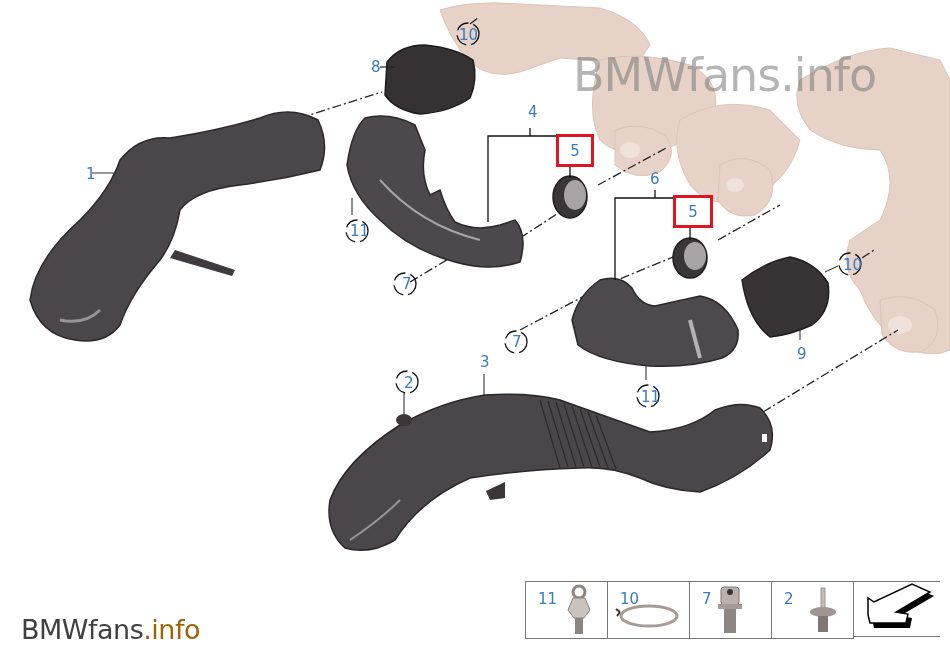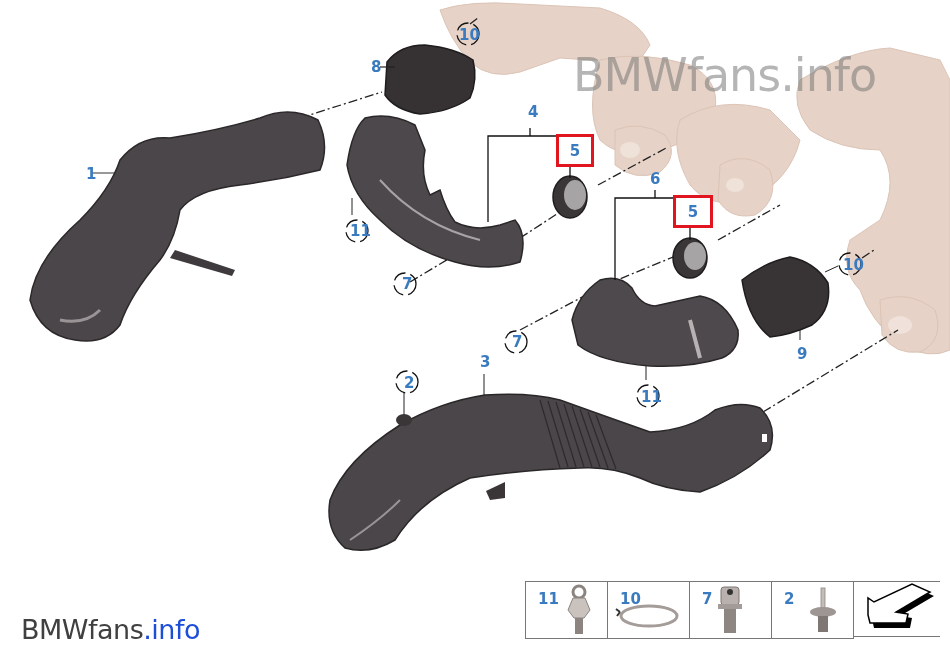--- a/index.html
+++ b/index.html
@@ -5,7 +5,7 @@
   html, body { margin: 0; padding: 0; background: #ffffff; }
   body { width: 950px; height: 665px; position: relative; overflow: hidden; font-family: "DejaVu Sans", sans-serif; }
   .canvas { position: absolute; left: 0; top: 0; width: 950px; height: 665px; }
-  .callout { position: absolute; color: #3a7abf; font-weight: bold; font-size: 15px; line-height: 1; font-family: "DejaVu Sans", sans-serif; }
+  .callout { position: absolute; color: #3a7abf; font-weight: normal; font-size: 15px; line-height: 1; font-family: "DejaVu Sans", sans-serif; }
   .hilite { position: absolute; border: 3px solid #e0151f; box-sizing: border-box; background: #fff; }
   .hilite .callout { position: static; display: block; text-align: center; margin-top: 7px; }
   .watermark-top { position: absolute; left: 573px; top: 48px; font-family: "DejaVu Sans", sans-serif; font-size: 46px; color: rgba(120,120,120,0.55); letter-spacing: -1px; }

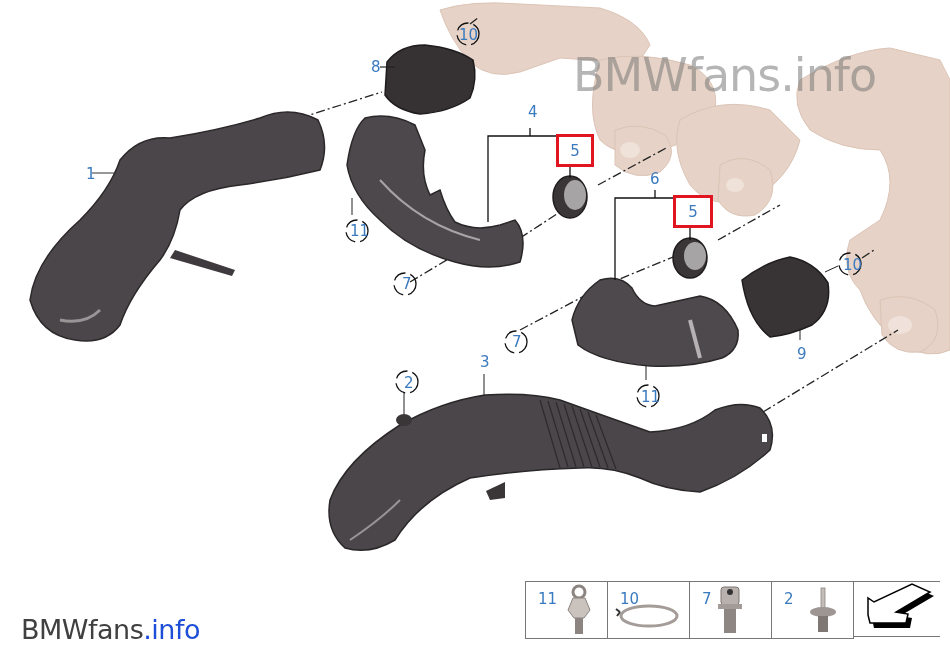--- a/index.html
+++ b/index.html
@@ -10,7 +10,7 @@
   .hilite .callout { position: static; display: block; text-align: center; margin-top: 7px; }
   .watermark-top { position: absolute; left: 573px; top: 48px; font-family: "DejaVu Sans", sans-serif; font-size: 46px; color: rgba(120,120,120,0.55); letter-spacing: -1px; }
   .watermark-bottom { position: absolute; left: 21px; top: 614px; font-family: "DejaVu Sans", sans-serif; font-size: 27px; letter-spacing: -0.5px; }
-  .wm-a { color: #404040; } .wm-b { color: #1d4ed8; }
+  .wm-a { color: #404040; } .wm-b { color: #a16207; }
   .legend { position: absolute; left: 525px; top: 581px; height: 56px; display: flex; border: 1.5px solid #777; border-right: none; background: #fff; }
   .legend-cell { position: relative; width: 82px; height: 56px; border-right: 1.5px solid #777; box-sizing: border-box; }
   .legend-cell .callout { position: absolute; left: 12px; top: 10px; }

